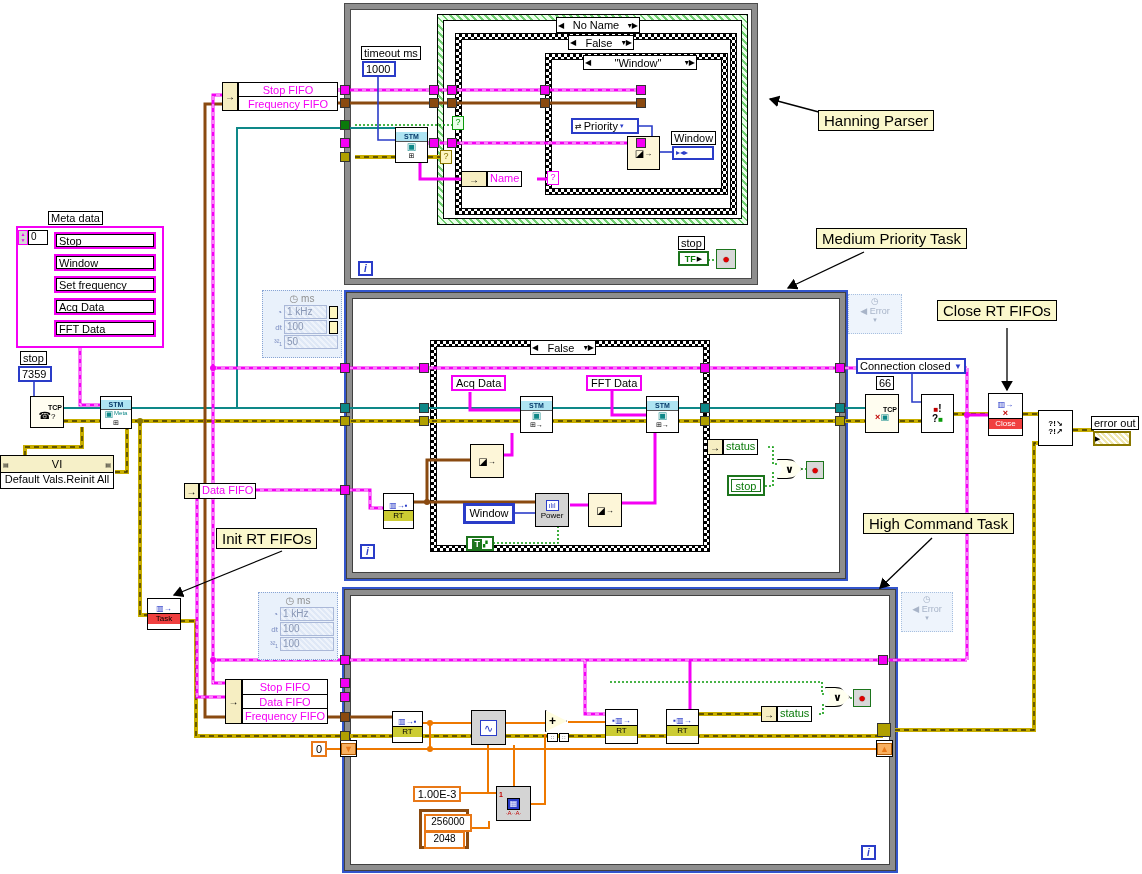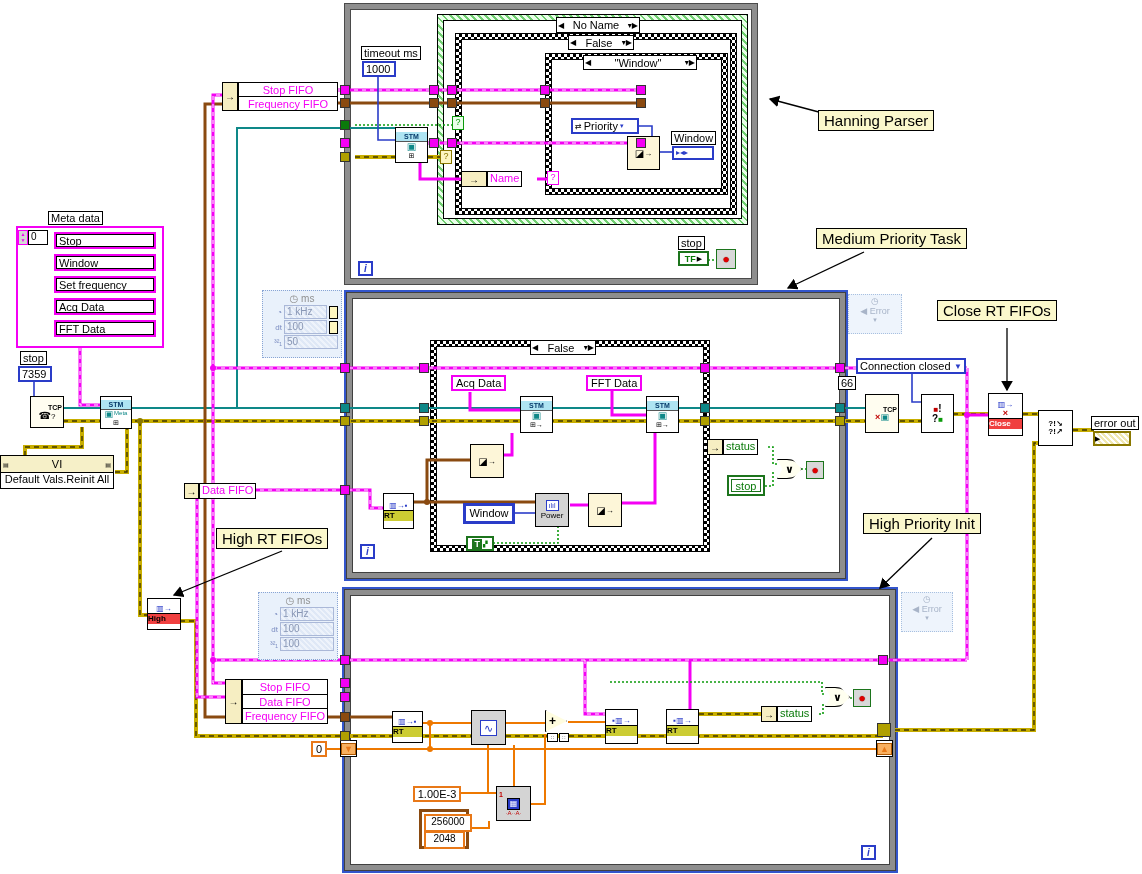--- a/index.html
+++ b/index.html
@@ -424,7 +424,7 @@
     <span style="flex:1;">Connection closed</span>
     <span style="color:#2a3cc8;font-size:8px;">▼</span>
   </div>
-  <div class="ab wlab" style="left:838px;top:376px;">66</div>
+  <div class="ab wlab" style="left:876px;top:376px;">66</div>
   <div class="ab nico" style="left:865px;top:394px;width:34px;height:39px;background:#fffdf0;">
     <span style="font-size:7px;font-weight:bold;align-self:flex-end;padding-right:1px;">TCP</span>
     <span><b style="color:#c00000;">×</b><span style="color:#0e8888;font-size:9px;">▣</span></span>

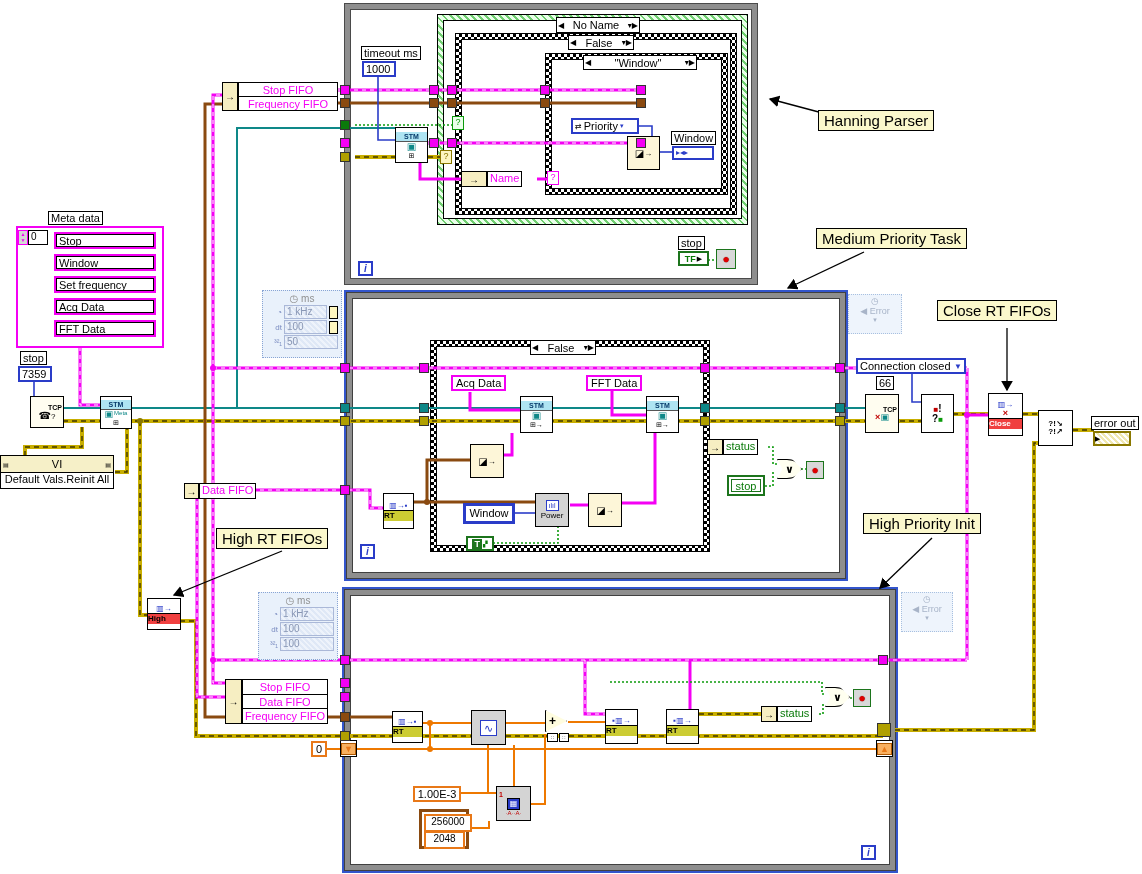--- a/index.html
+++ b/index.html
@@ -33,7 +33,7 @@
   .gico{background:#d4d4d4;border:1px solid #000;z-index:2;display:flex;flex-direction:column;align-items:center;justify-content:center;overflow:hidden;}
   .yico{background:#fdf6d8;border:1px solid #000;z-index:2;display:flex;align-items:center;justify-content:center;font-size:10px;}
   .stmband{width:100%;background:#aee4f2;color:#063a6a;font-size:7px;font-weight:bold;text-align:center;line-height:9px;border-bottom:1px solid #555;}
-  .band{width:100%;font-size:8px;font-weight:bold;line-height:10px;border-top:1px solid #000;}
+  .band{width:100%;font-size:8px;font-weight:normal;text-align:center;line-height:10px;border-top:1px solid #000;}
   .tun{z-index:3;border:1px solid #333;}
   .iter{background:#fff;border:2px solid #2a3cc8;color:#2a3cc8;font-size:10px;font-weight:bold;font-style:italic;text-align:center;line-height:11px;z-index:2;}
   .stopterm{background:#d8d8d8;border:1px solid #1c741c;z-index:2;display:flex;align-items:center;justify-content:center;}

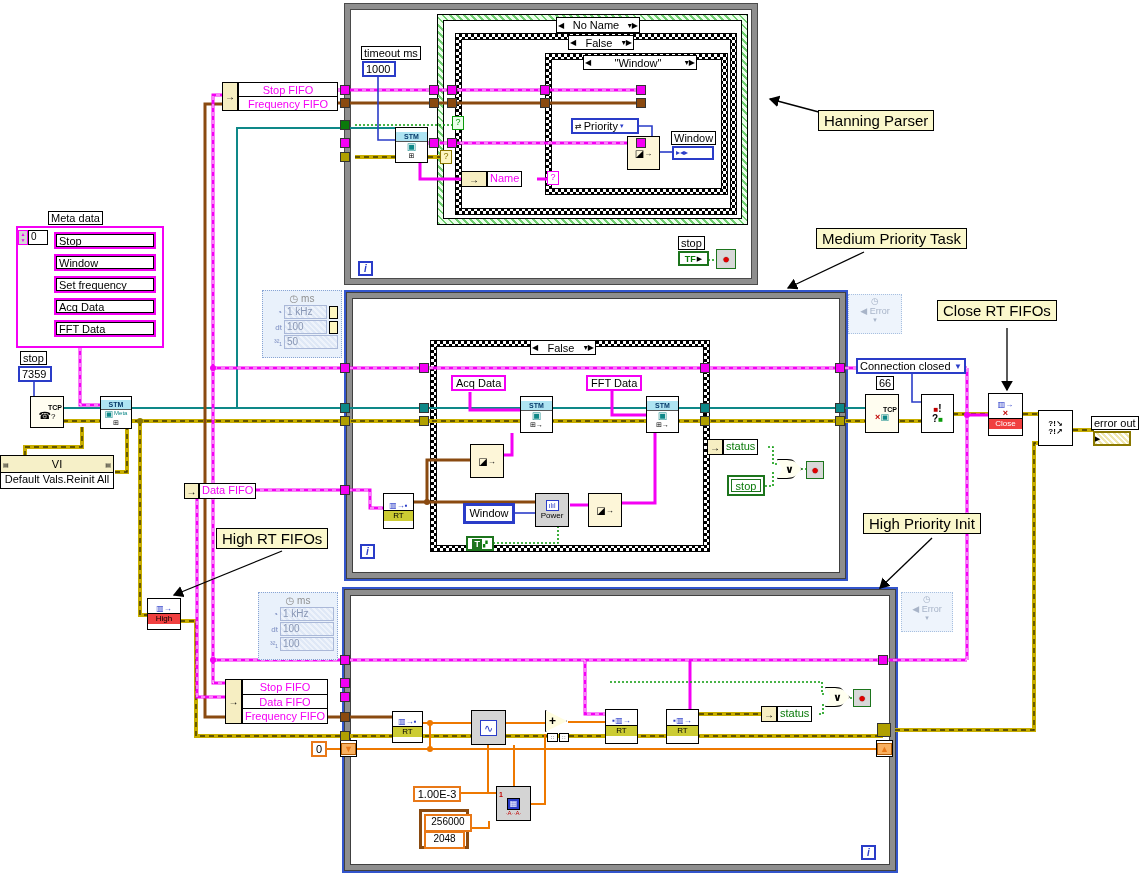--- a/index.html
+++ b/index.html
@@ -242,7 +242,7 @@
 
   <div class="ab flabel" style="left:818px;top:110px;">Hanning Parser</div>
   <div class="ab flabel" style="left:816px;top:228px;">Medium Priority Task</div>
-  <div class="ab flabel" style="left:863px;top:513px;">High Priority Init</div>
+  <div class="ab flabel" style="left:863px;top:513px;">High Command Task</div>
   <div class="ab flabel" style="left:216px;top:528px;">High RT FIFOs</div>
   <div class="ab flabel" style="left:937px;top:300px;">Close RT FIFOs</div>
 

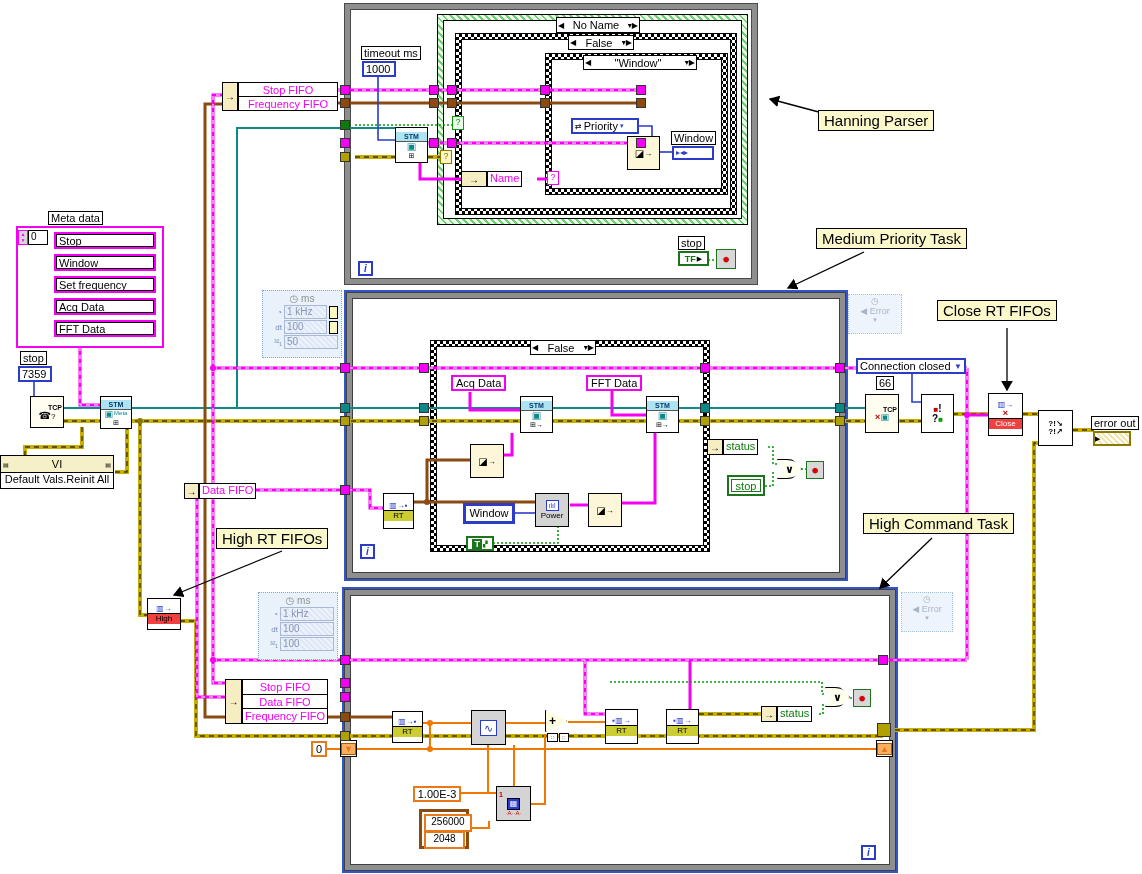--- a/index.html
+++ b/index.html
@@ -243,7 +243,7 @@
   <div class="ab flabel" style="left:818px;top:110px;">Hanning Parser</div>
   <div class="ab flabel" style="left:816px;top:228px;">Medium Priority Task</div>
   <div class="ab flabel" style="left:863px;top:513px;">High Command Task</div>
-  <div class="ab flabel" style="left:216px;top:528px;">High RT FIFOs</div>
+  <div class="ab flabel" style="left:216px;top:528px;">Init RT FIFOs</div>
   <div class="ab flabel" style="left:937px;top:300px;">Close RT FIFOs</div>
 
   <div class="ab wlab" style="left:361px;top:46px;">timeout ms</div>

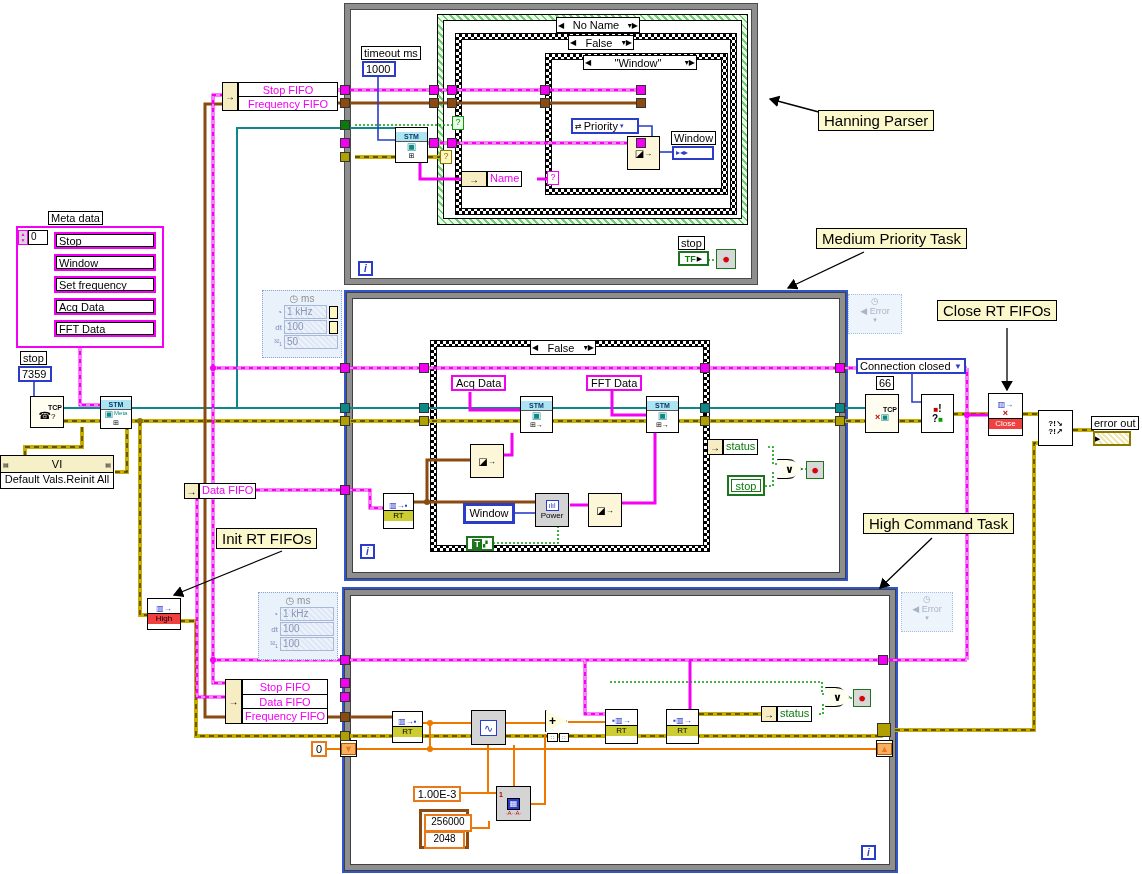--- a/index.html
+++ b/index.html
@@ -342,7 +342,7 @@
 
   <div class="ab nico" style="left:147px;top:598px;width:34px;height:32px;">
     <span style="color:#2a3cc8;font-size:8px;"><span>▥</span><span>→</span></span>
-    <span class="band" style="background:#f04040;">High</span>
+    <span class="band" style="background:#f04040;">Task</span>
   </div>
 
   <div class="ab cfg" style="left:262px;top:290px;width:80px;height:68px;">

